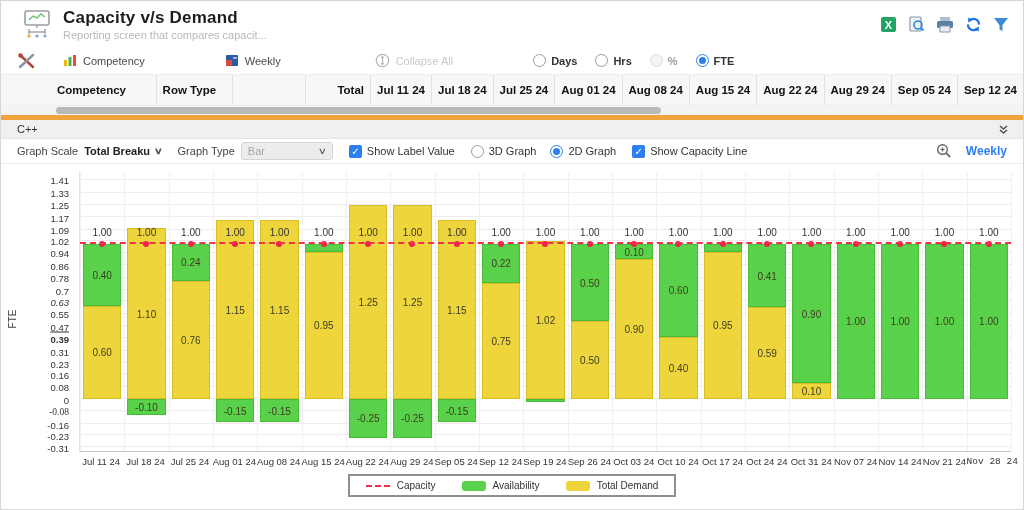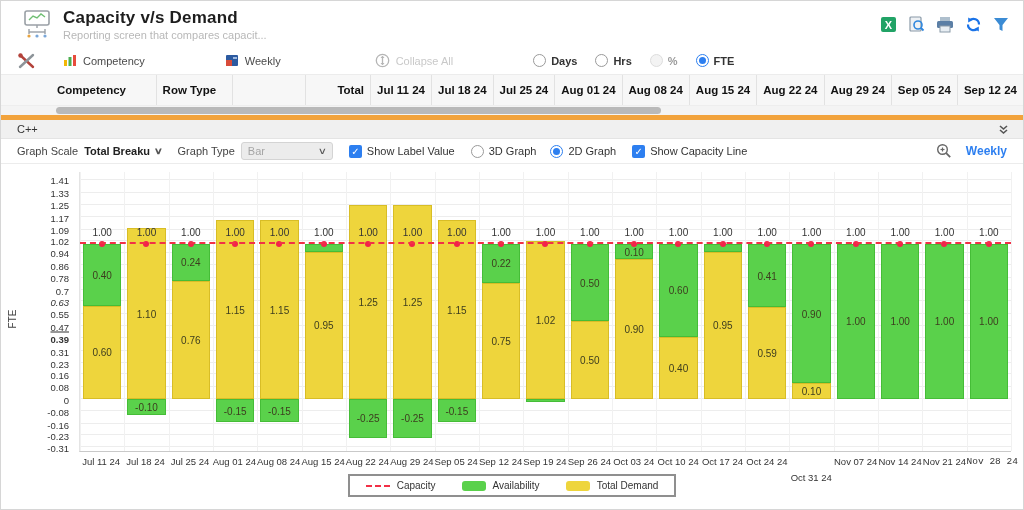--- a/index.html
+++ b/index.html
@@ -277,7 +277,7 @@
         <div class="tick-lbl" style="bottom: 27.5459%;">0.16</div>
         <div class="tick-lbl" style="bottom: 23.094%;">0.08</div>
         <div class="tick-lbl" style="bottom: 18.6422%;">0</div>
-        <div class="tick-lbl" style="bottom: 14.1903%;">-0.08</div>
+        <div class="tick-lbl" style="bottom: 14.1903%; font-family: Liberation Serif, serif;">-0.08</div>
         <div class="tick-lbl" style="bottom: 9.73845%;">-0.16</div>
         <div class="tick-lbl" style="bottom: 5.84307%;">-0.23</div>
         <div class="tick-lbl" style="bottom: 1.39121%;">-0.31</div>

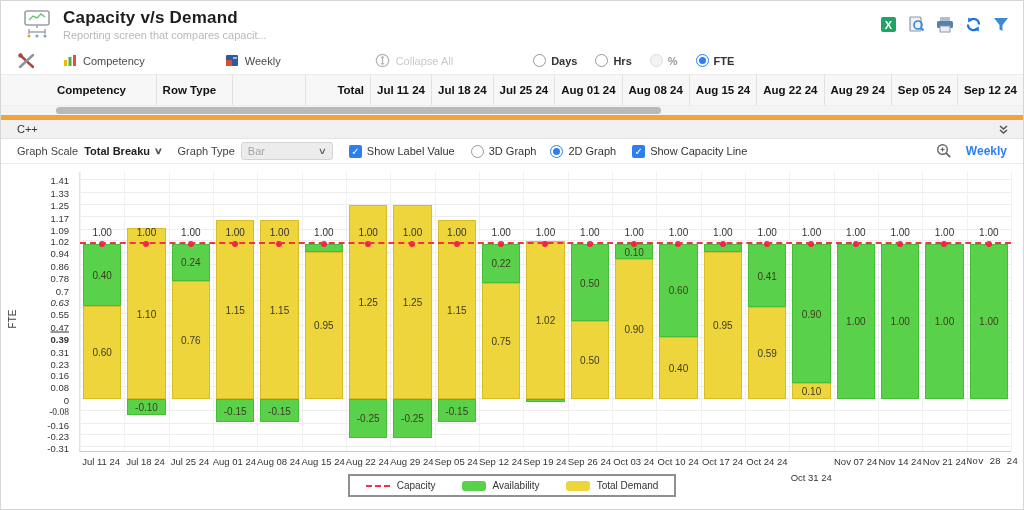--- a/index.html
+++ b/index.html
@@ -504,7 +504,7 @@
         <div class="x-lbl" style="left: 61.9048%; width: 4.7619%;">Oct 10 24</div>
         <div class="x-lbl" style="left: 66.6667%; width: 4.7619%;">Oct 17 24</div>
         <div class="x-lbl" style="left: 71.4286%; width: 4.7619%;">Oct 24 24</div>
-        <div class="x-lbl" style="left: 76.1905%; width: 4.7619%; margin-top: 16px;">Oct 31 24</div>
+        <div class="x-lbl" style="left: 76.1905%; width: 4.7619%;">Oct 31 24</div>
         <div class="x-lbl" style="left: 80.9524%; width: 4.7619%;">Nov 07 24</div>
         <div class="x-lbl" style="left: 85.7143%; width: 4.7619%;">Nov 14 24</div>
         <div class="x-lbl" style="left: 90.4762%; width: 4.7619%;">Nov 21 24</div>

